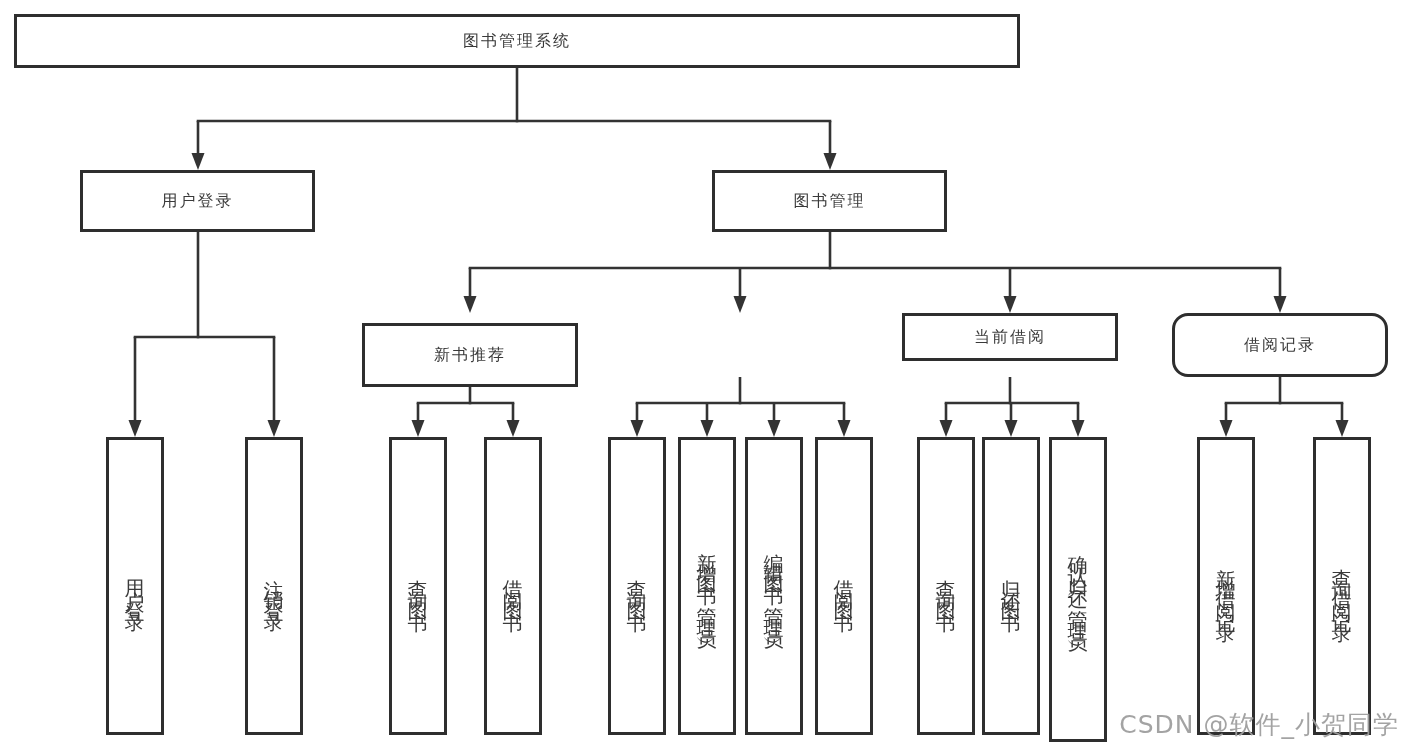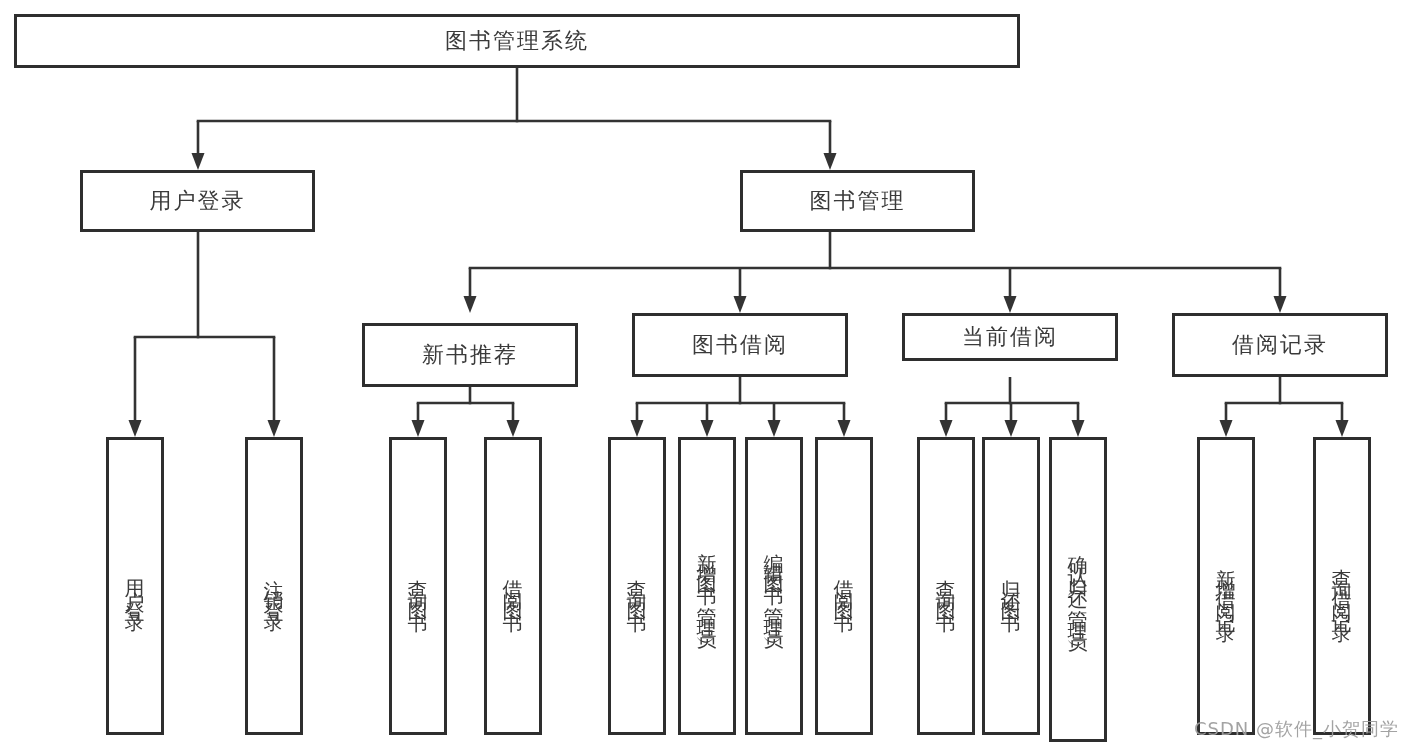--- a/index.html
+++ b/index.html
@@ -31,7 +31,7 @@
     display: flex;
     align-items: center;
     justify-content: center;
-    font-size: 22px;
+    font-size: 16px;
     letter-spacing: 2px;
     z-index: 2;
   }

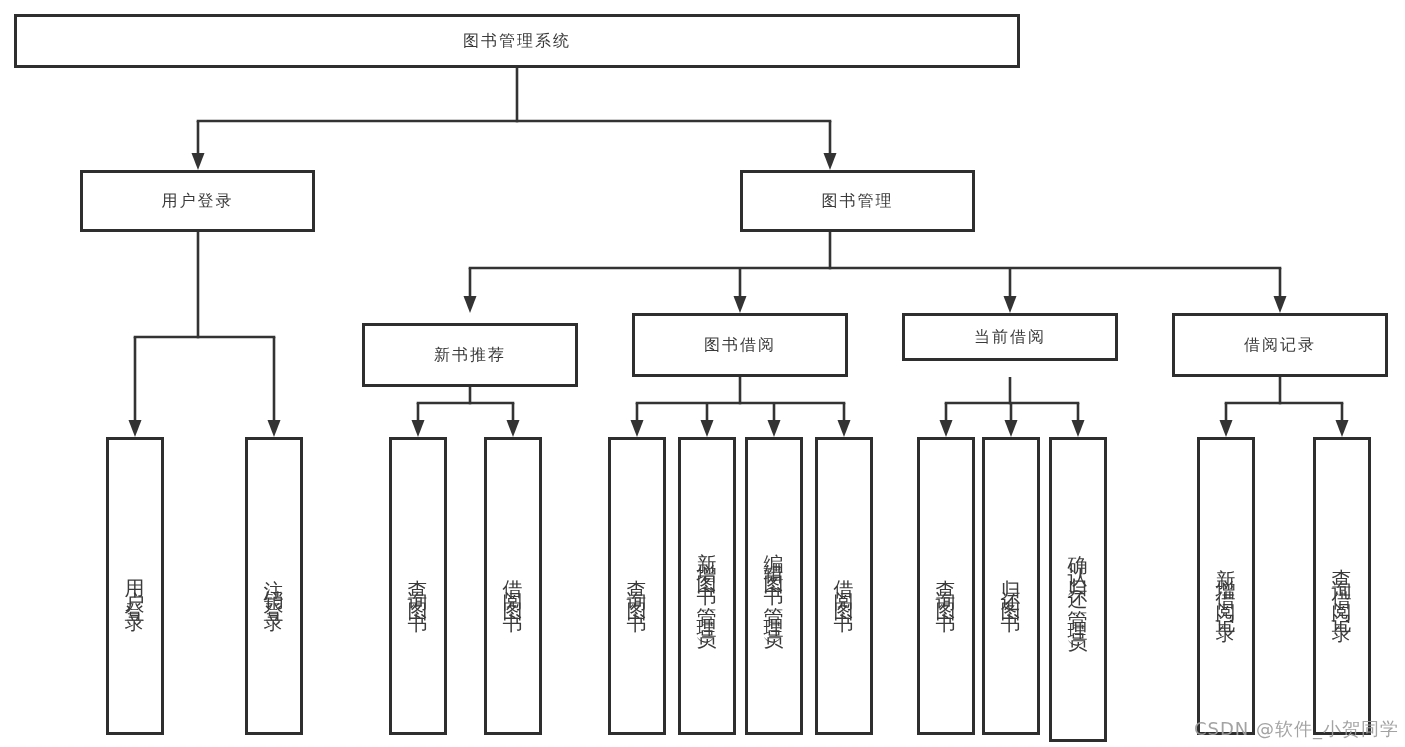--- a/index.html
+++ b/index.html
@@ -116,7 +116,7 @@
   <div class="node" style="left:14px; top:14px; width:1006px; height:54px;">图书管理系统</div>
 
   <div class="node" style="left:80px; top:170px; width:235px; height:62px;">用户登录</div>
-  <div class="node" style="left:712px; top:170px; width:235px; height:62px;margin-left:28px;">图书管理</div>
+  <div class="node" style="left:712px; top:170px; width:235px; height:62px;">图书管理</div>
 
   <div class="node" style="left:362px; top:313px; width:216px; height:64px;margin-top:10px;">新书推荐</div>
   <div class="node" style="left:632px; top:313px; width:216px; height:64px;">图书借阅</div>

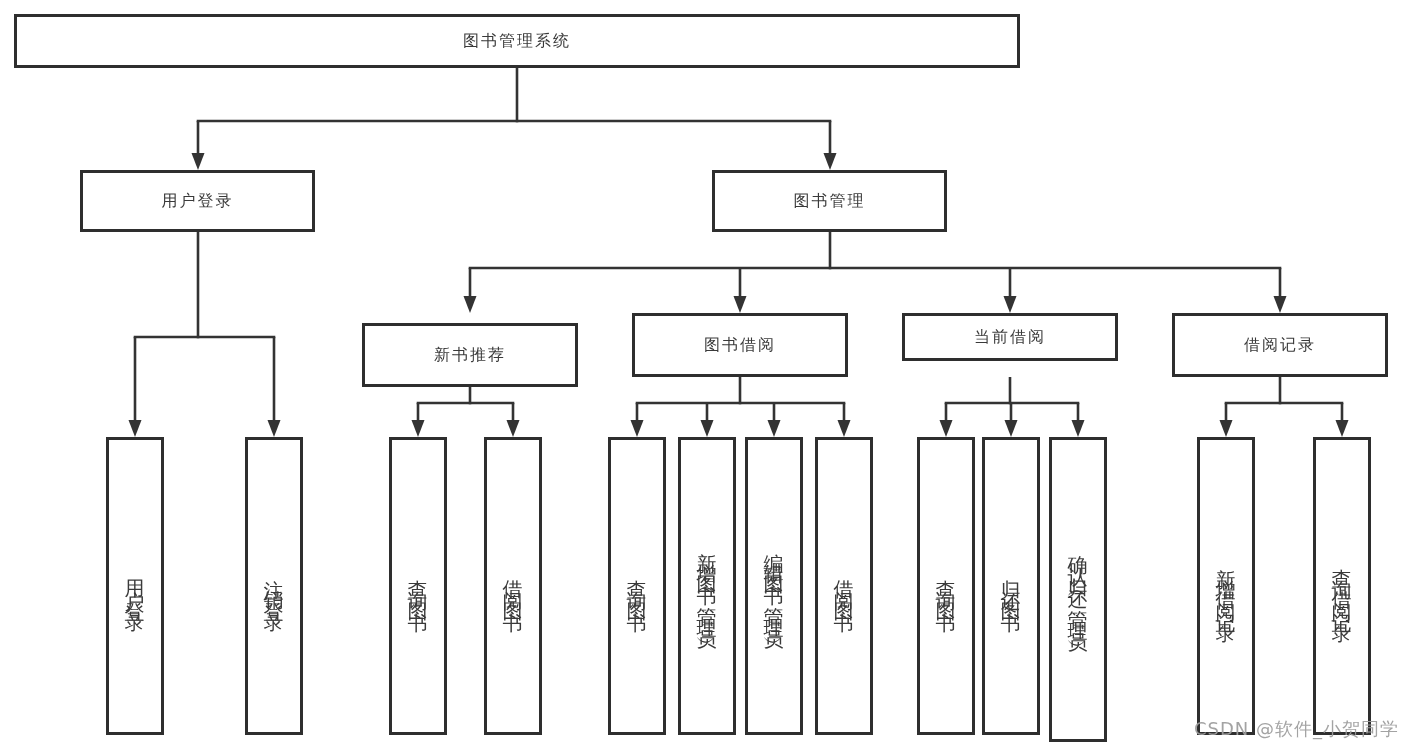--- a/index.html
+++ b/index.html
@@ -119,7 +119,6 @@
   <div class="node" style="left:712px; top:170px; width:235px; height:62px;">图书管理</div>
 
   <div class="node" style="left:362px; top:313px; width:216px; height:64px;margin-top:10px;">新书推荐</div>
-  <div class="node" style="left:632px; top:313px; width:216px; height:64px;">图书借阅</div>
   <div class="node" style="left:902px; top:313px; width:216px; height:48px;">当前借阅</div>
   <div class="node" style="left:1172px; top:313px; width:216px; height:64px;">借阅记录</div>
 

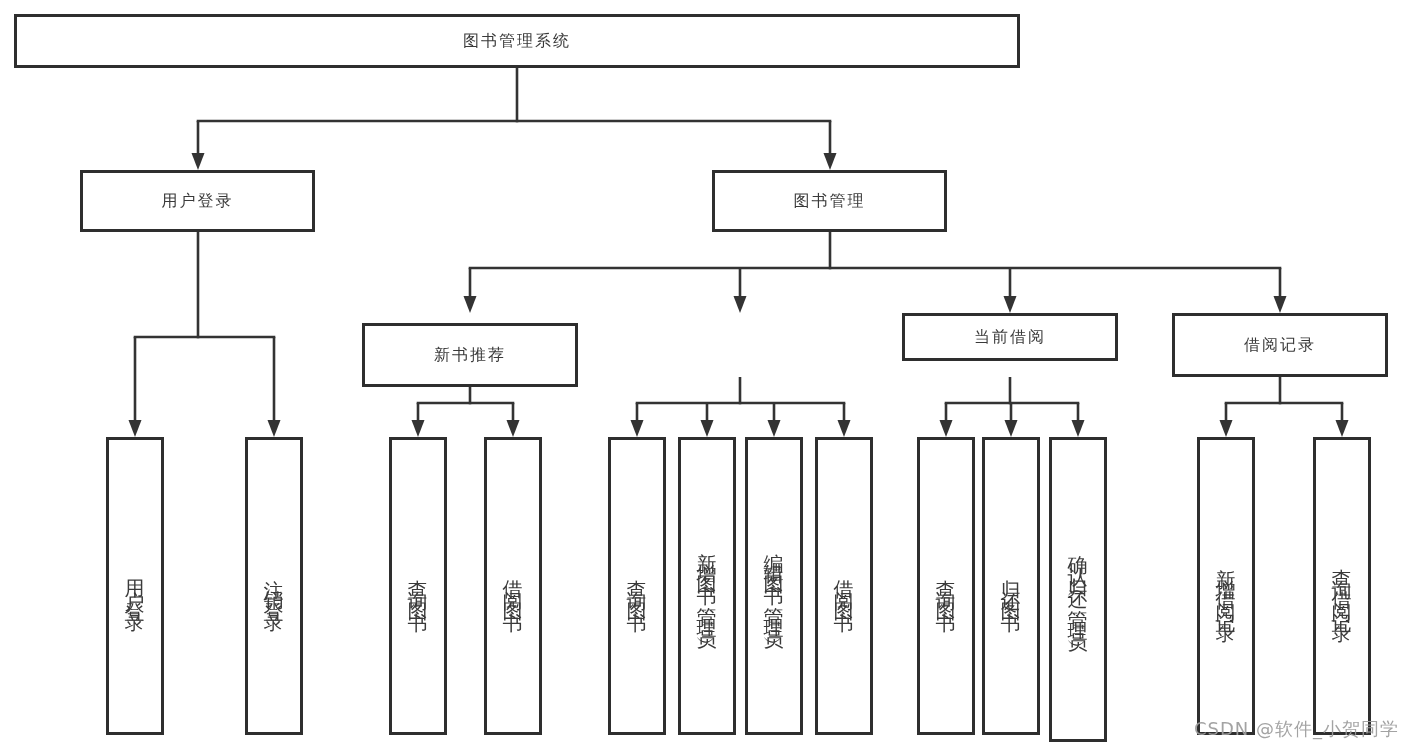--- a/index.html
+++ b/index.html
@@ -120,7 +120,7 @@
 
   <div class="node" style="left:362px; top:313px; width:216px; height:64px;margin-top:10px;">新书推荐</div>
   <div class="node" style="left:902px; top:313px; width:216px; height:48px;">当前借阅</div>
-  <div class="node" style="left:1172px; top:313px; width:216px; height:64px;">借阅记录</div>
+  <div class="node" style="left:1172px; top:313px; width:216px; height:64px;border-radius:16px;">借阅记录</div>
 
   <div class="node leaf" style="left:106px; top:437px; width:58px; height:298px;">用户登录</div>
   <div class="node leaf" style="left:245px; top:437px; width:58px; height:298px;">注销登录</div>

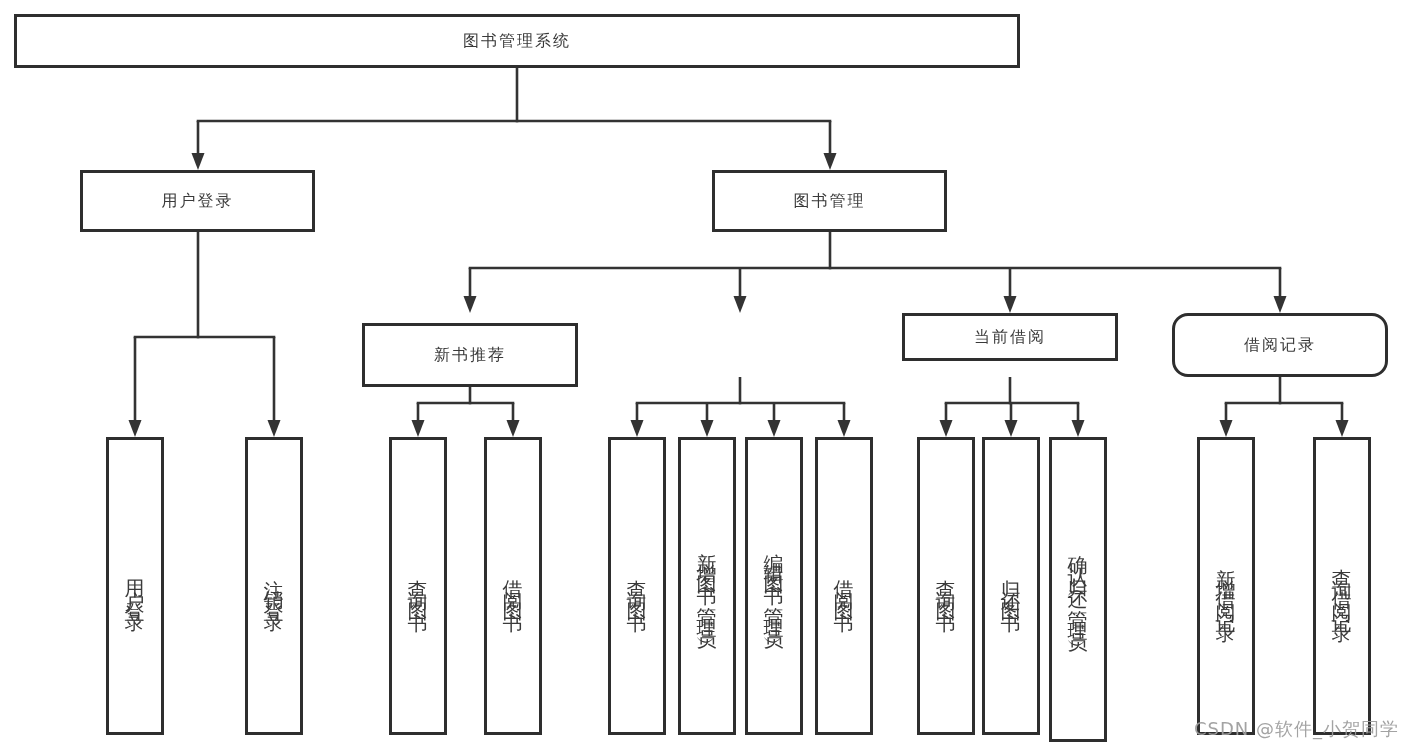--- a/index.html
+++ b/index.html
@@ -46,7 +46,7 @@
     position: absolute;
     right: 6px;
     bottom: 6px;
-    font-size: 18px;
+    font-size: 25px;
     letter-spacing: 1px;
     color: rgba(158,158,158,0.95);
     z-index: 5;

